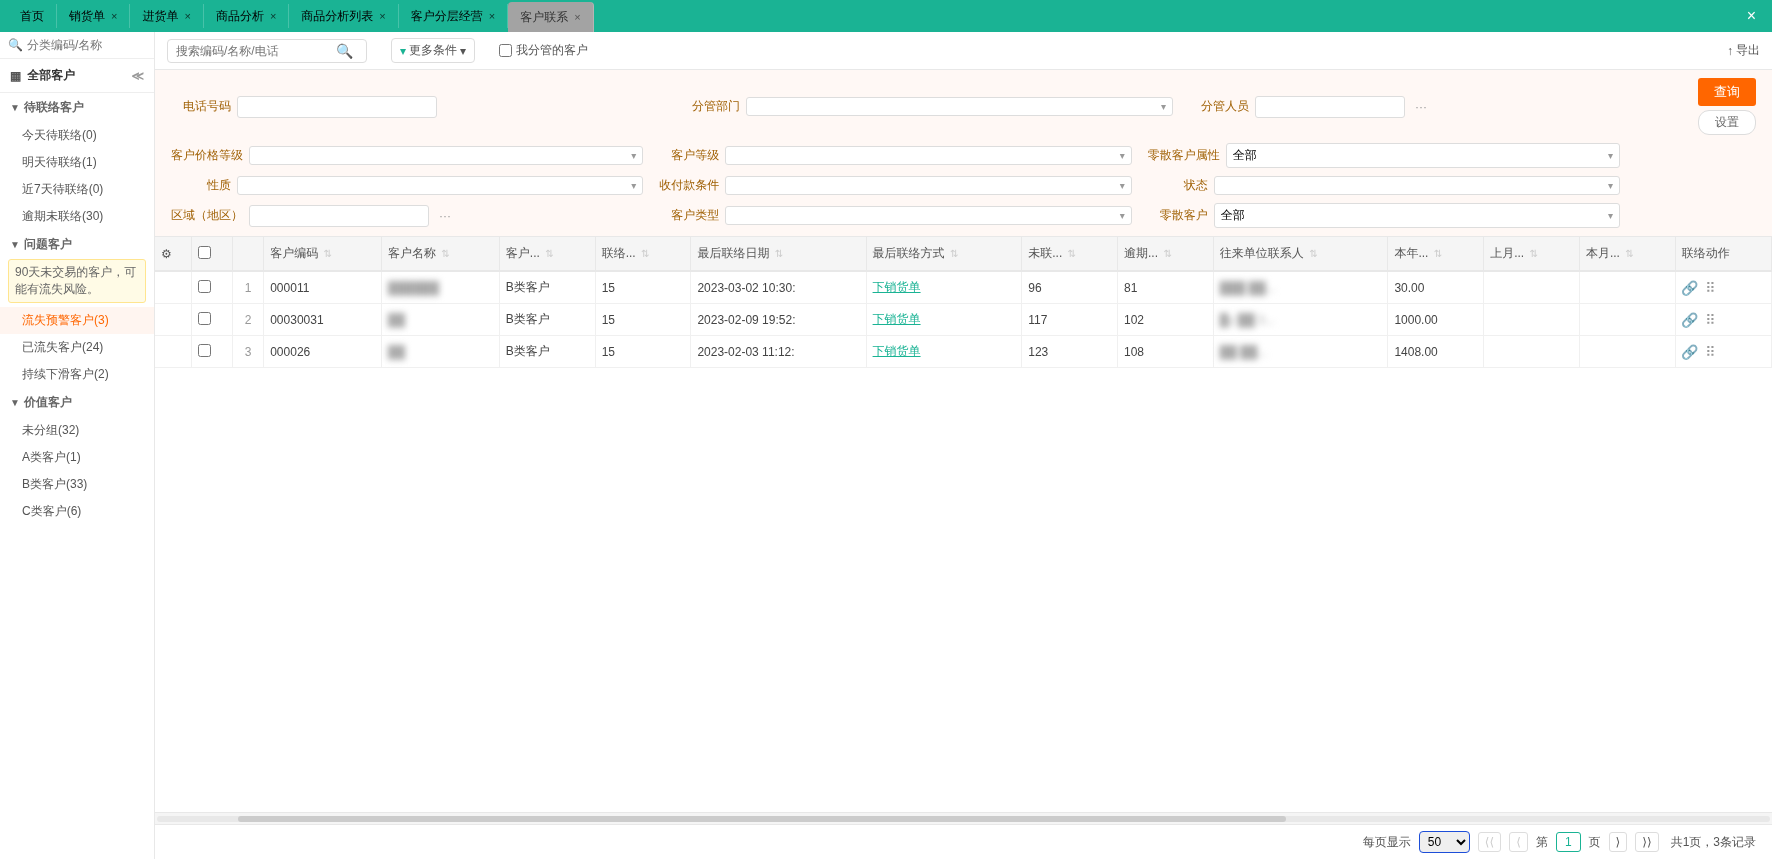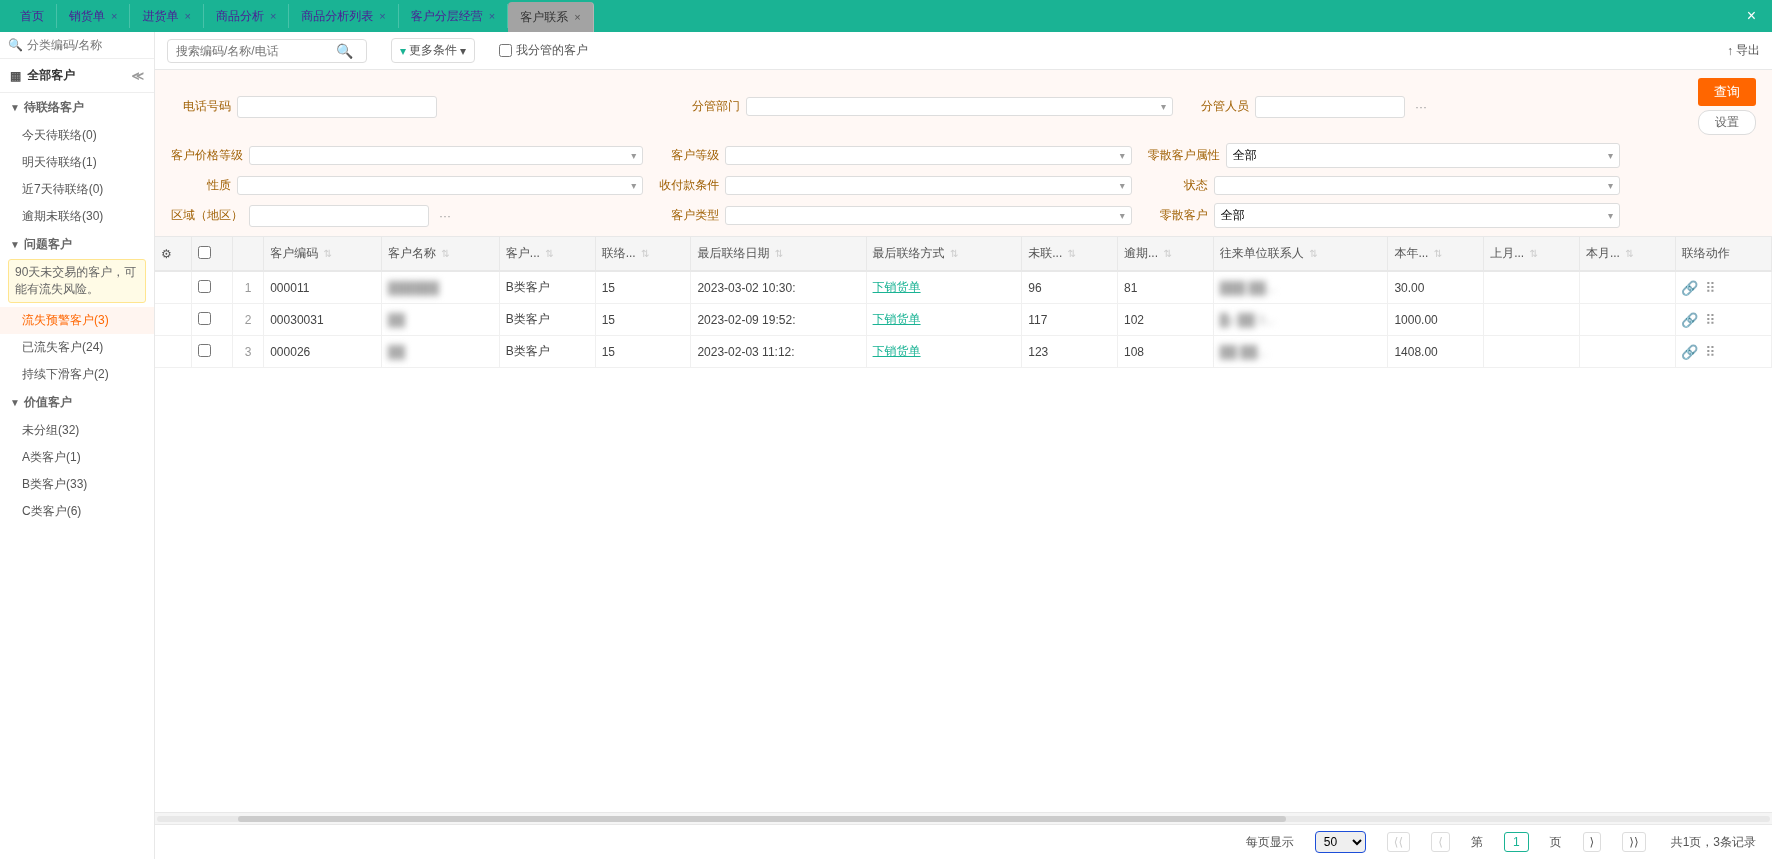--- a/index.html
+++ b/index.html
@@ -18,7 +18,7 @@
       align-items: center;
       padding: 0 12px;
       height: 24px;
-      color: #4c1d95;
+      color: #000000;
       cursor: pointer;
       white-space: nowrap;
       font-size: 13px;

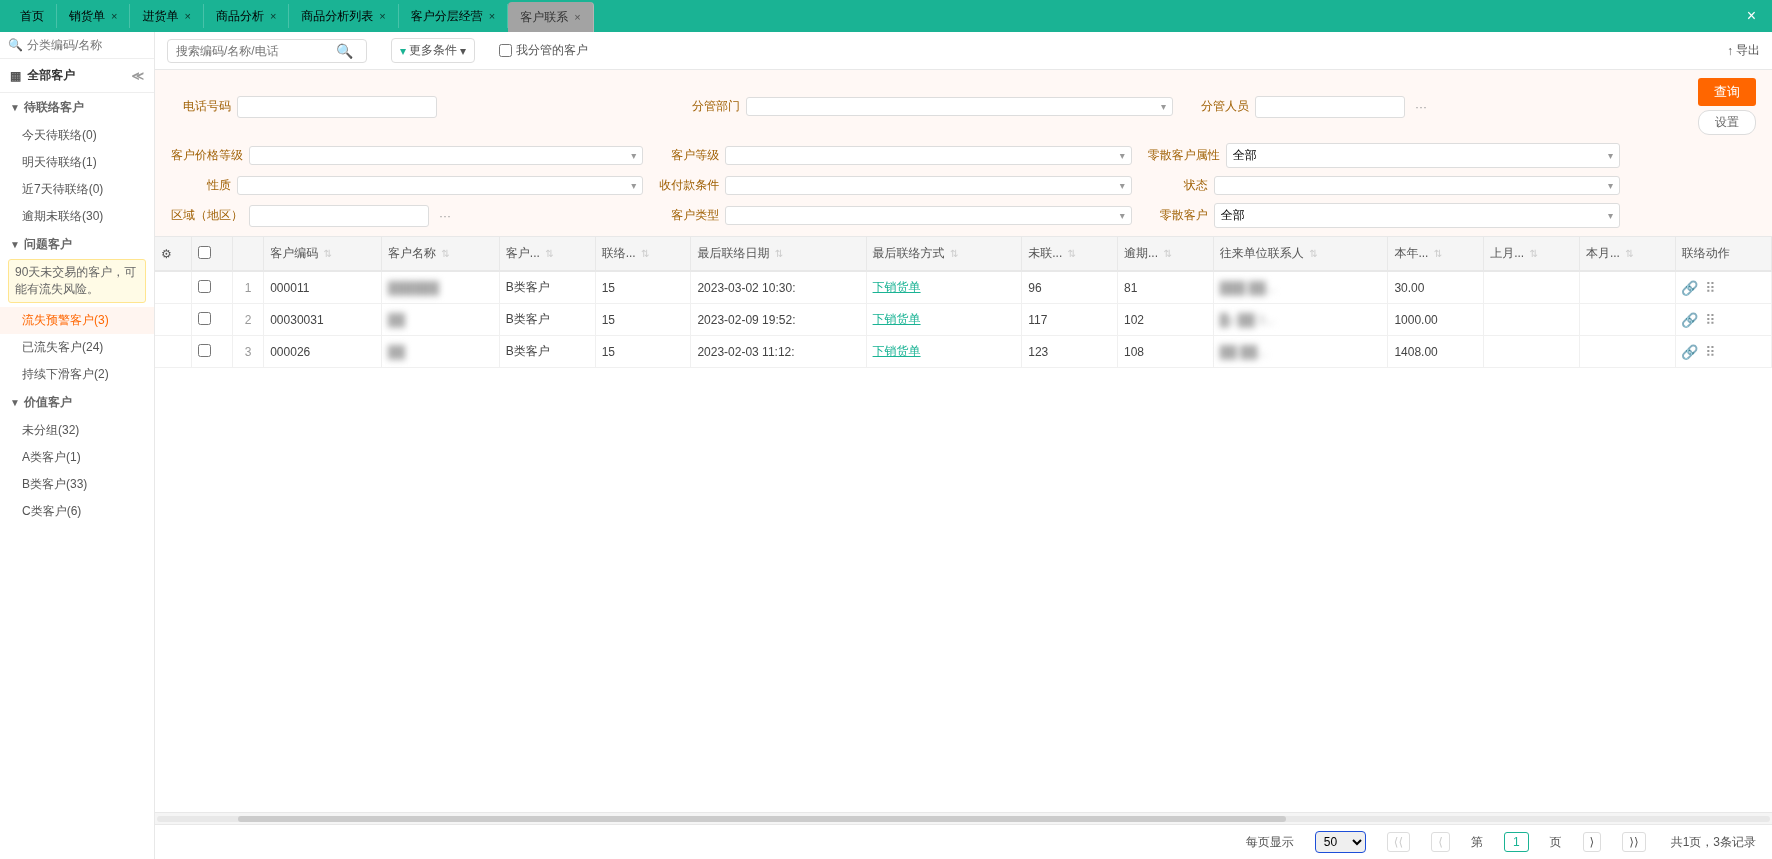--- a/index.html
+++ b/index.html
@@ -317,7 +317,7 @@
       padding: 6px 16px;
       background: #fff;
       border-top: 1px solid #e8e8e8;
-      gap: 21px;
+      gap: 8px;
     }
     .footer-label { color: #555; }
     .footer-select {

